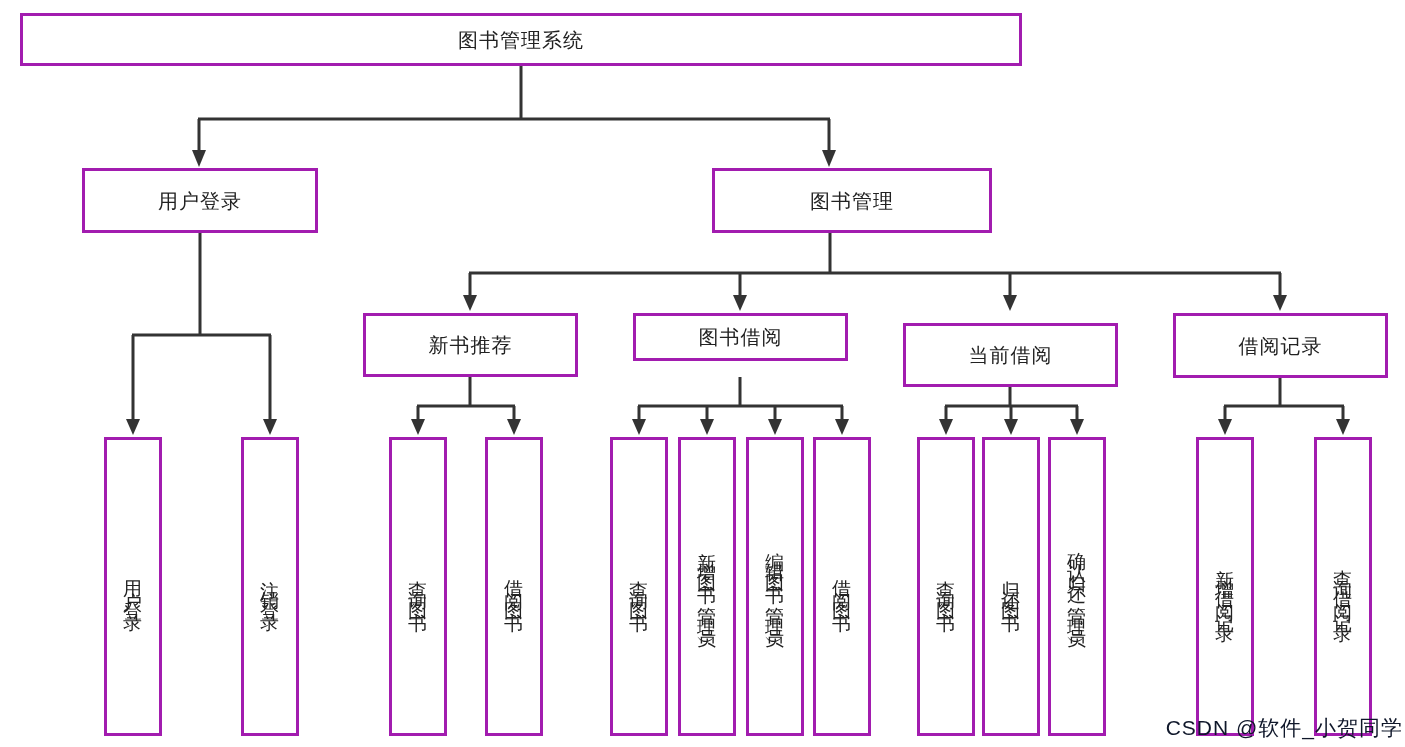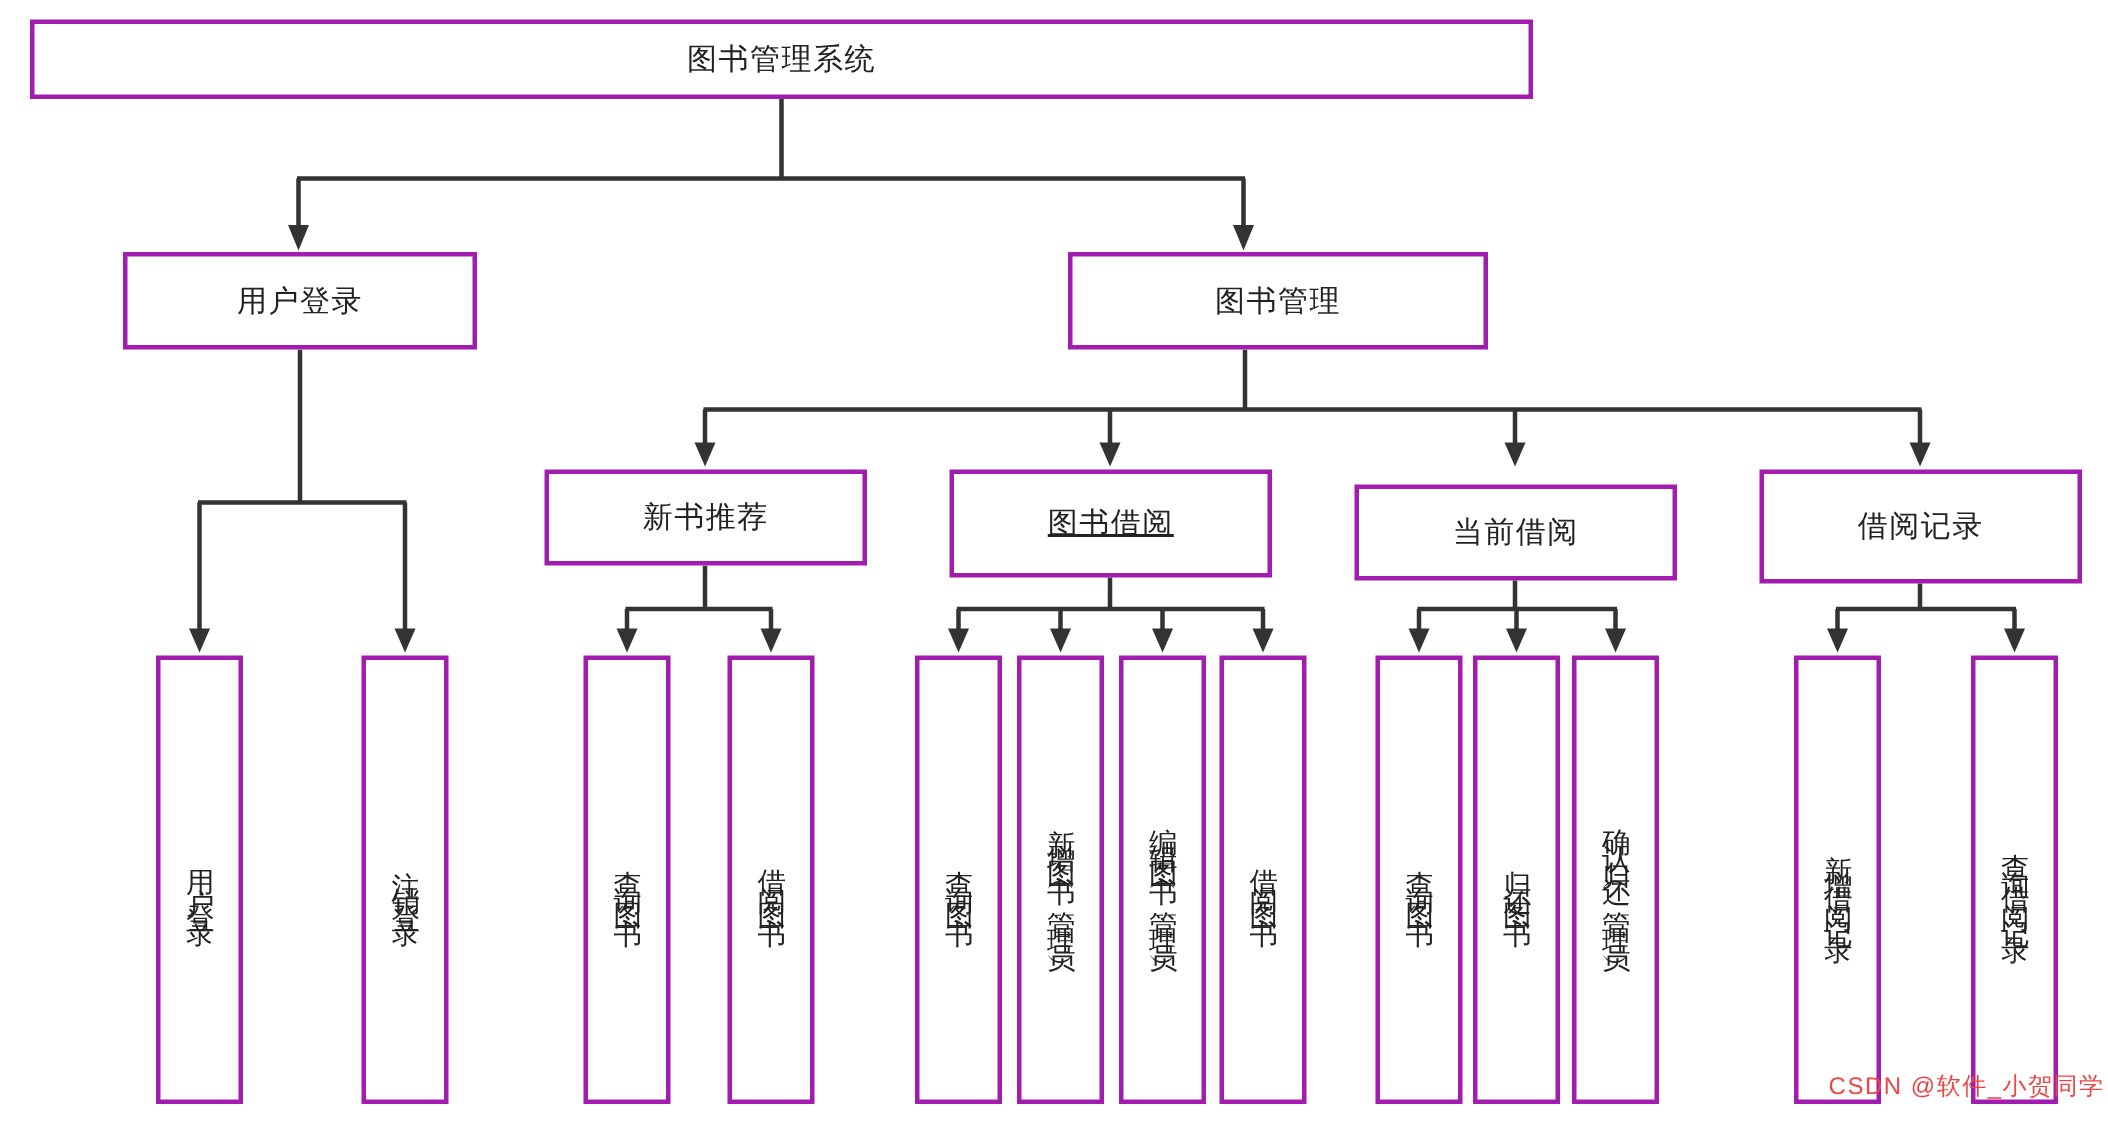--- a/index.html
+++ b/index.html
@@ -92,7 +92,7 @@
   <div class="box" style="left:363px; top:313px; width:215px; height:64px;">
     <span>新书推荐</span>
   </div>
-  <div class="box" style="left:633px; top:313px; width:215px; height:72px;text-decoration:underline;">
+  <div class="box" style="left:633px; top:313px; width:215px; height:48px;">
     <span>图书借阅</span>
   </div>
   <div class="box" style="left:903px; top:323px; width:215px; height:64px;">

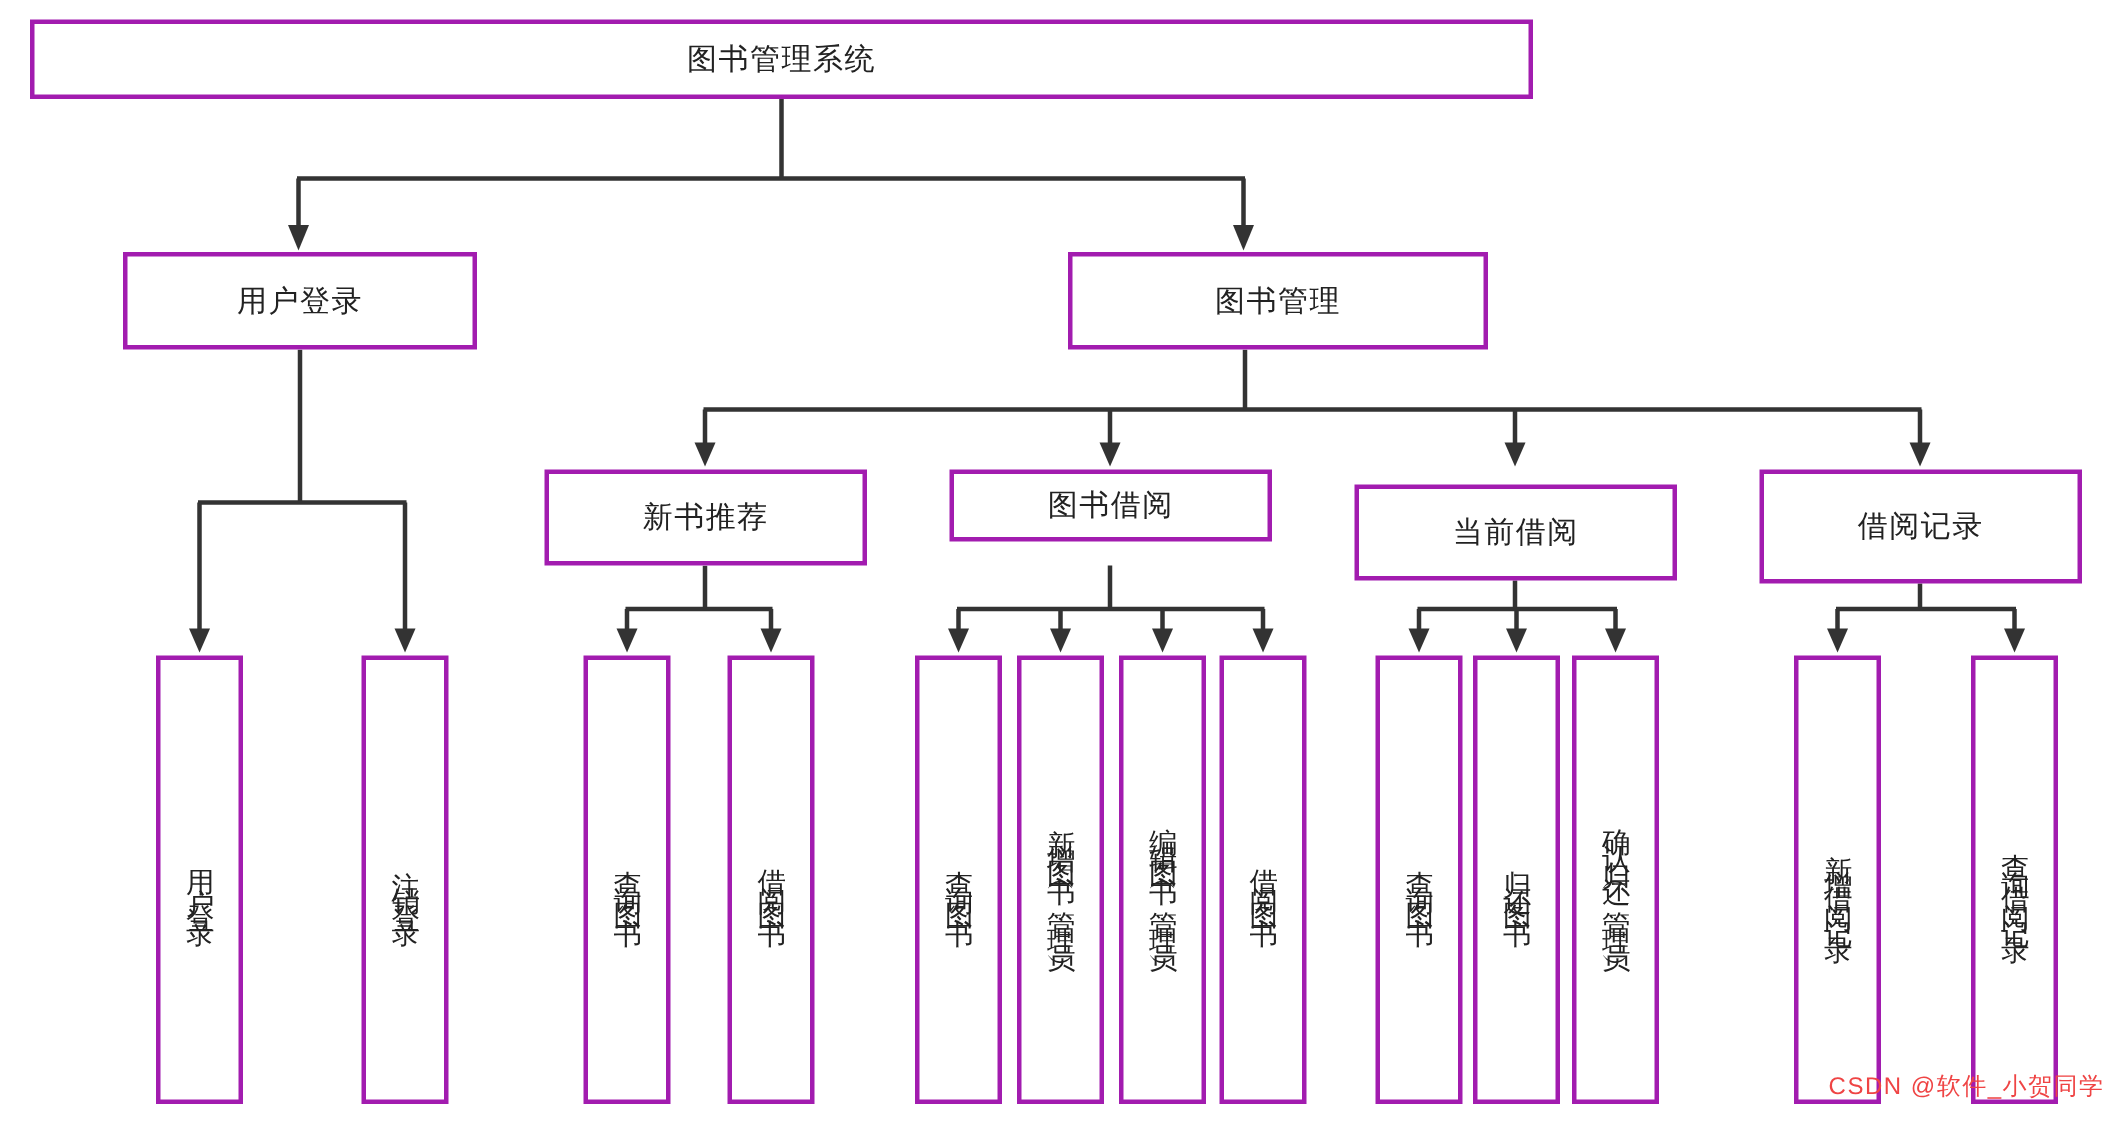--- a/index.html
+++ b/index.html
@@ -98,7 +98,7 @@
   <div class="box" style="left:903px; top:323px; width:215px; height:64px;">
     <span>当前借阅</span>
   </div>
-  <div class="box" style="left:1173px; top:313px; width:215px; height:76px;">
+  <div class="box" style="left:1173px; top:313px; width:215px; height:65px;">
     <span>借阅记录</span>
   </div>
 

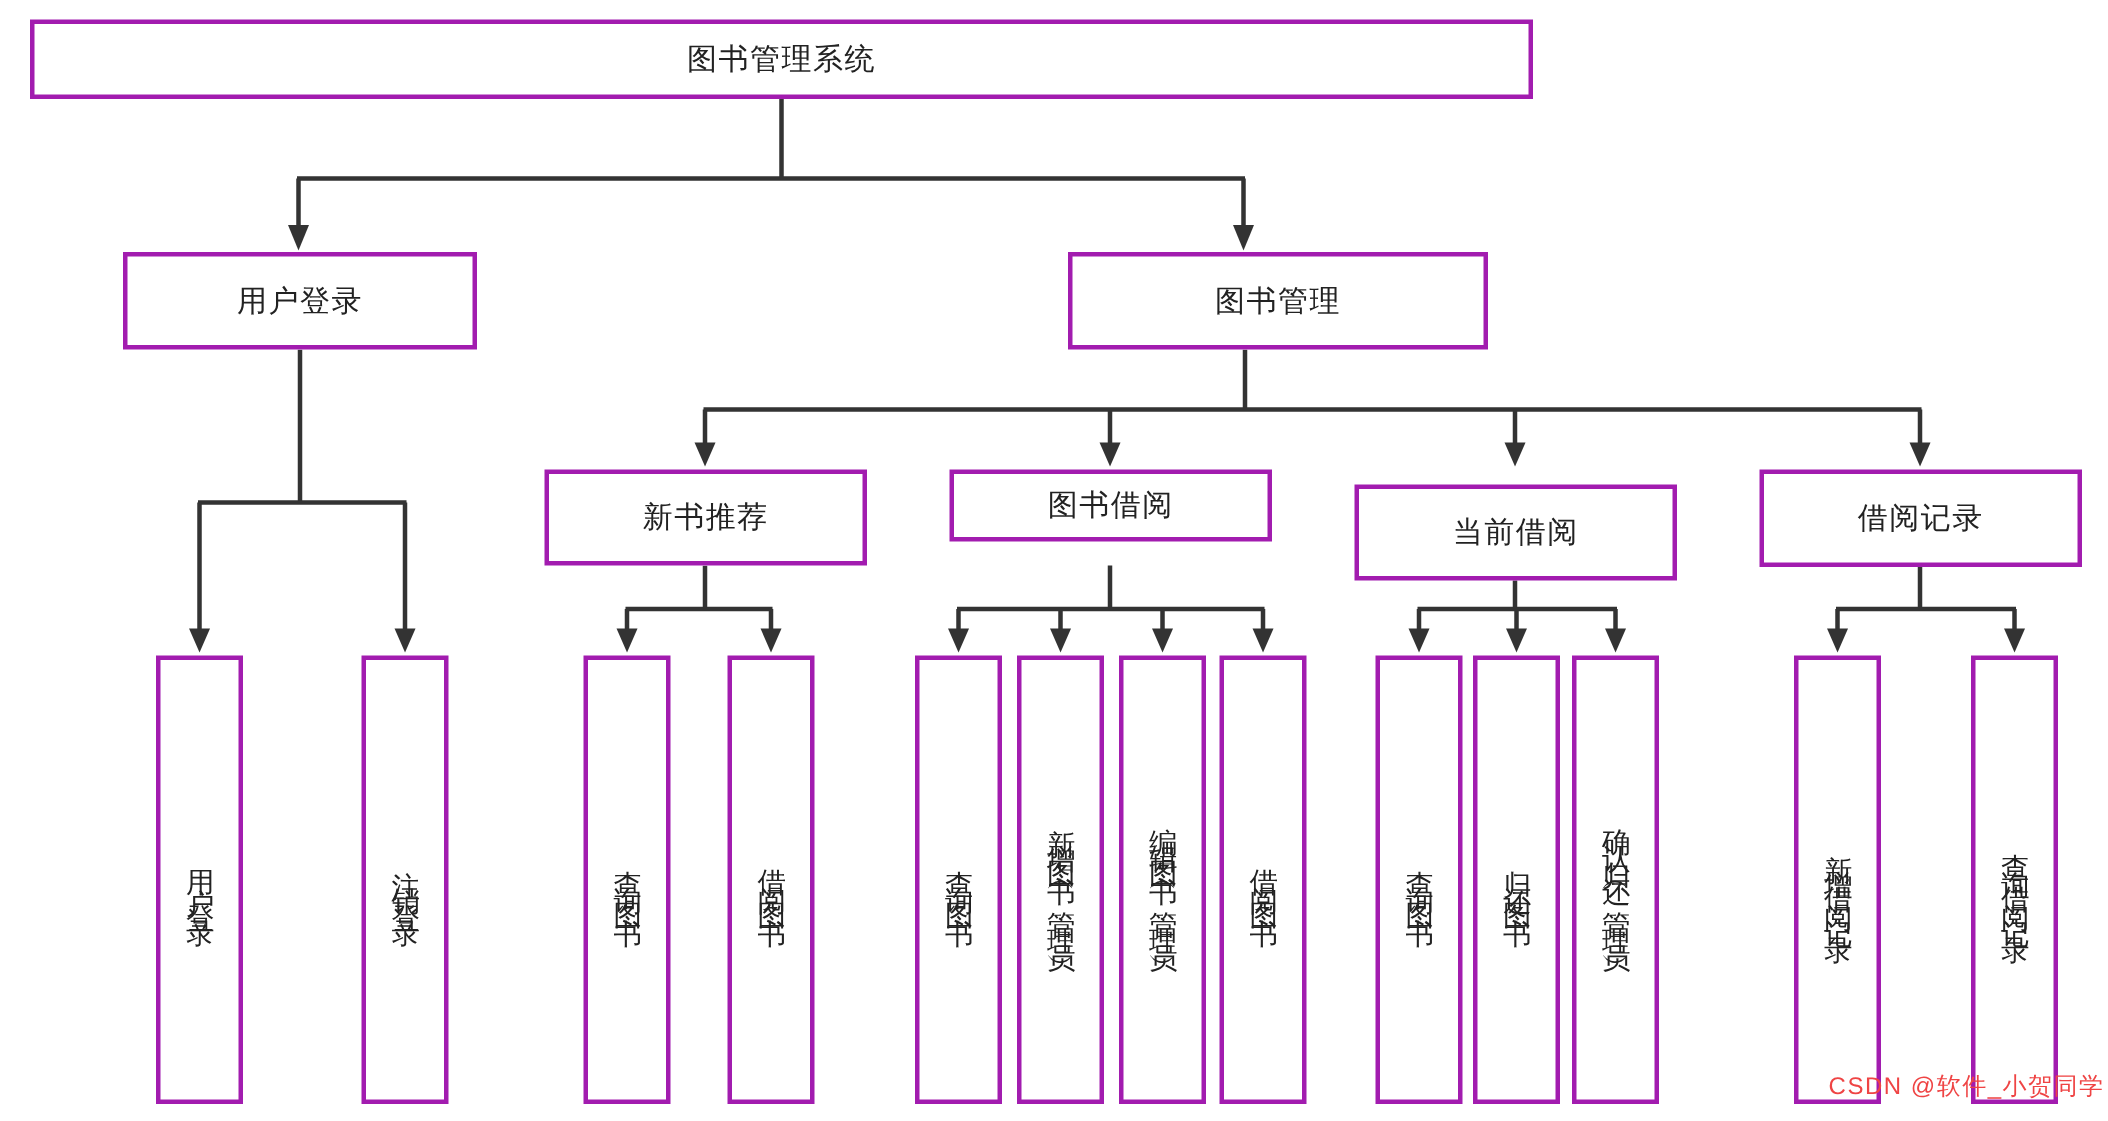--- a/index.html
+++ b/index.html
@@ -34,8 +34,8 @@
   .watermark {
     position:absolute;
     right:2px; top:714px;
-    font-size:16px;
-    color:#ef4444;
+    font-size:21px;
+    color:#0f172a;
     letter-spacing:1px;
     white-space:nowrap;
     z-index:5;

